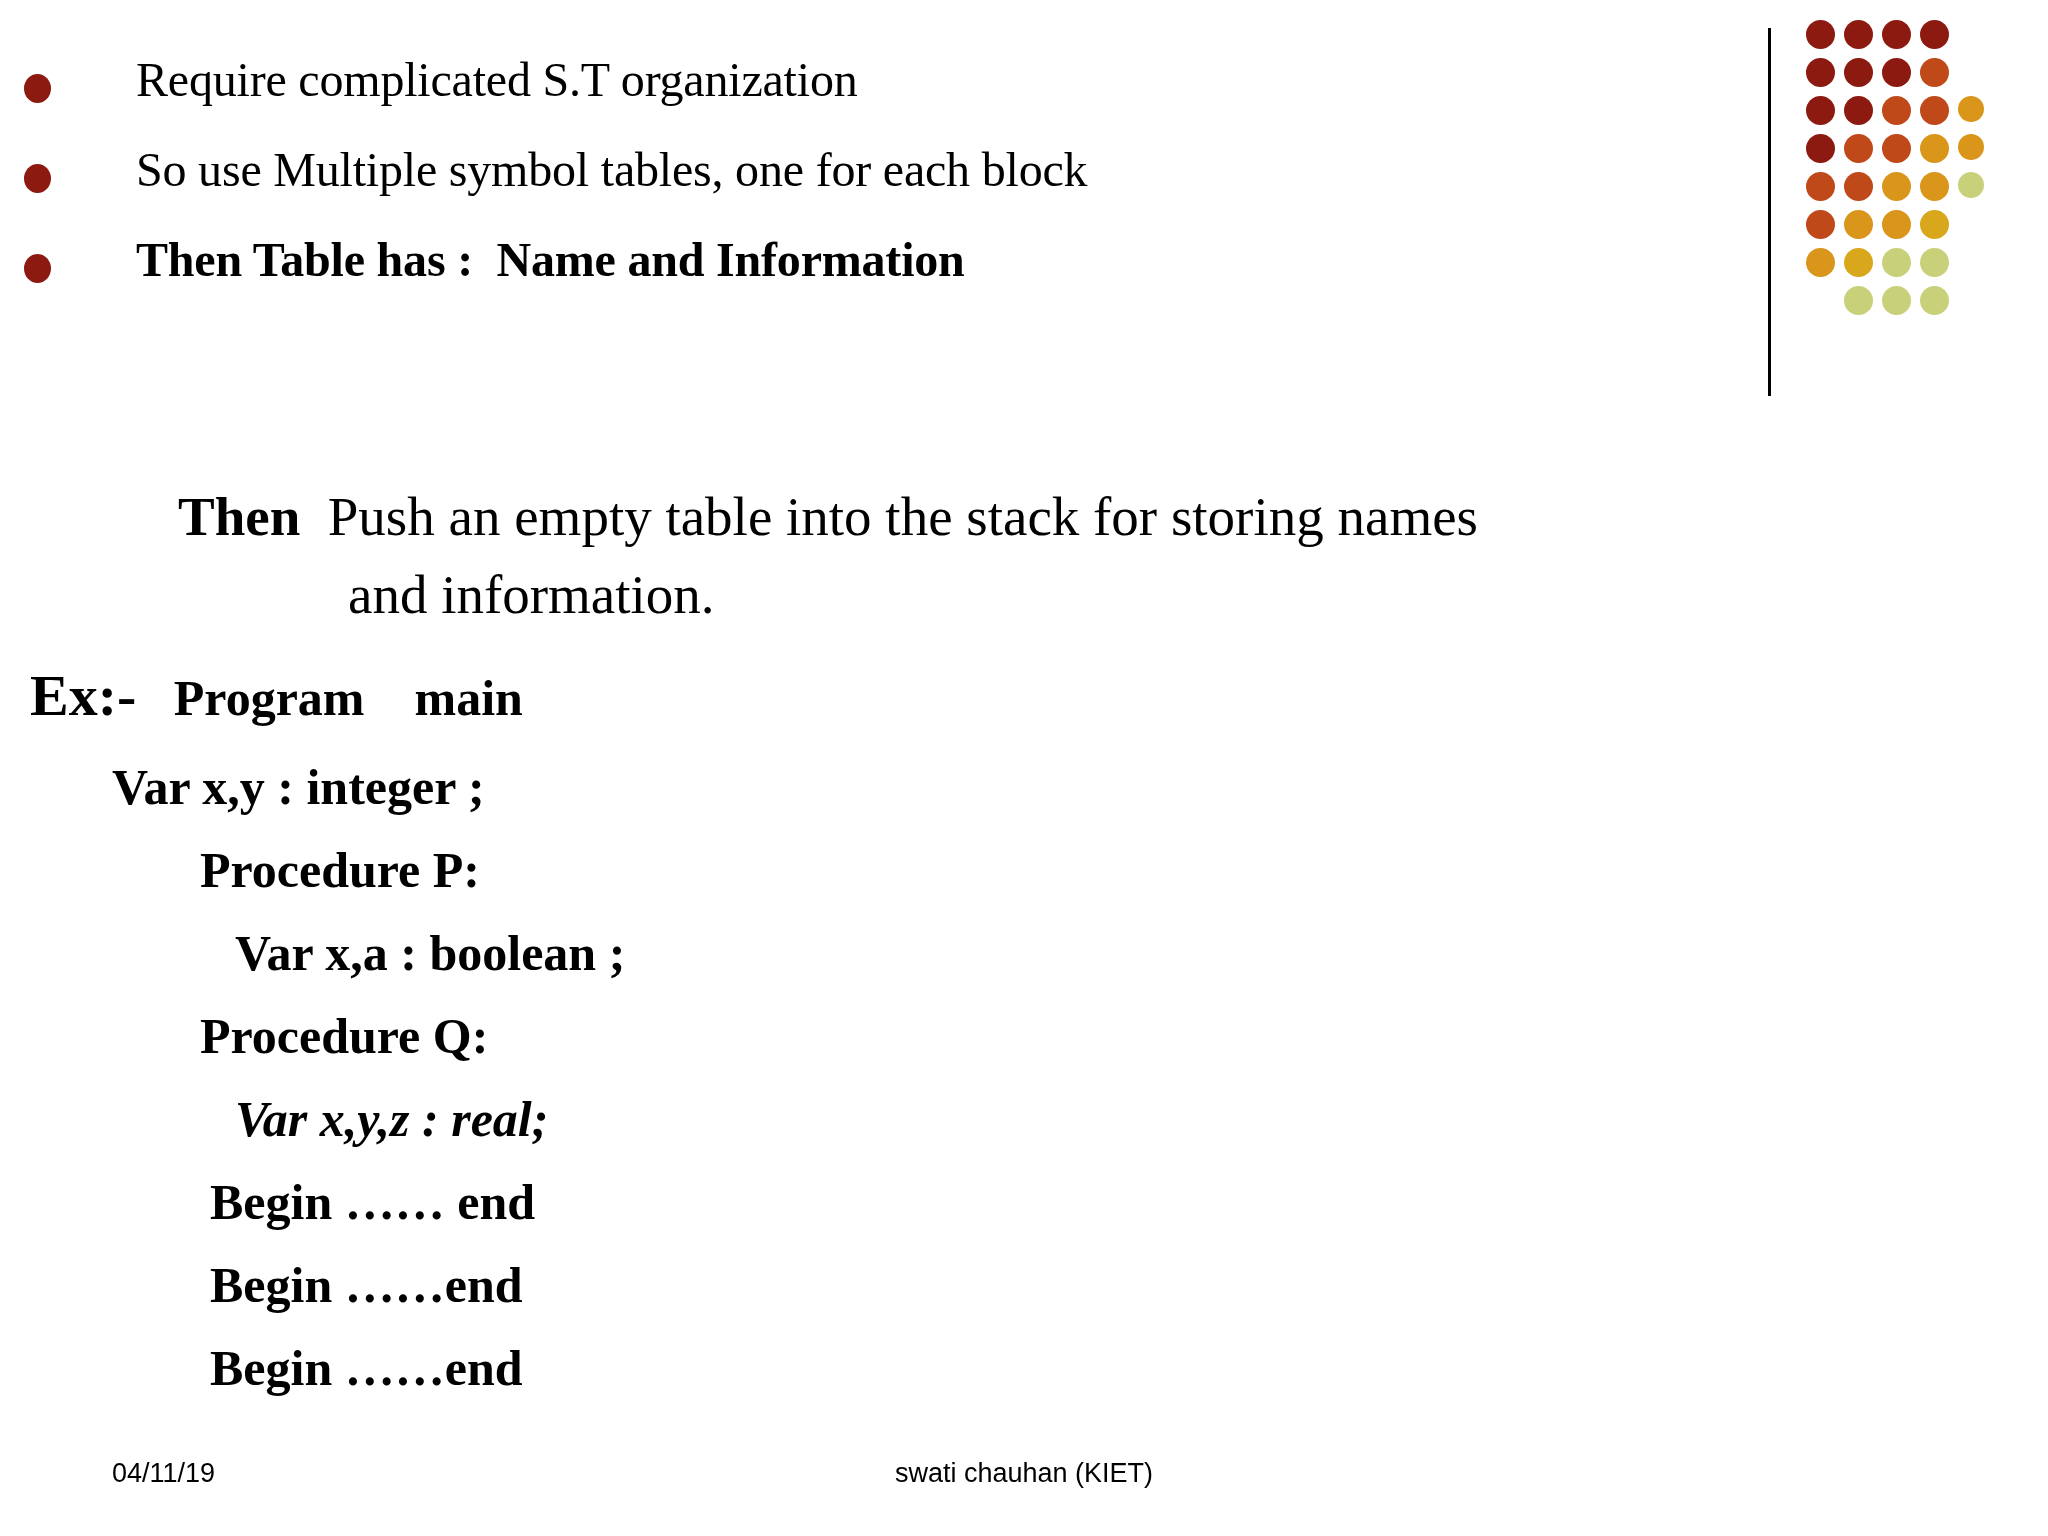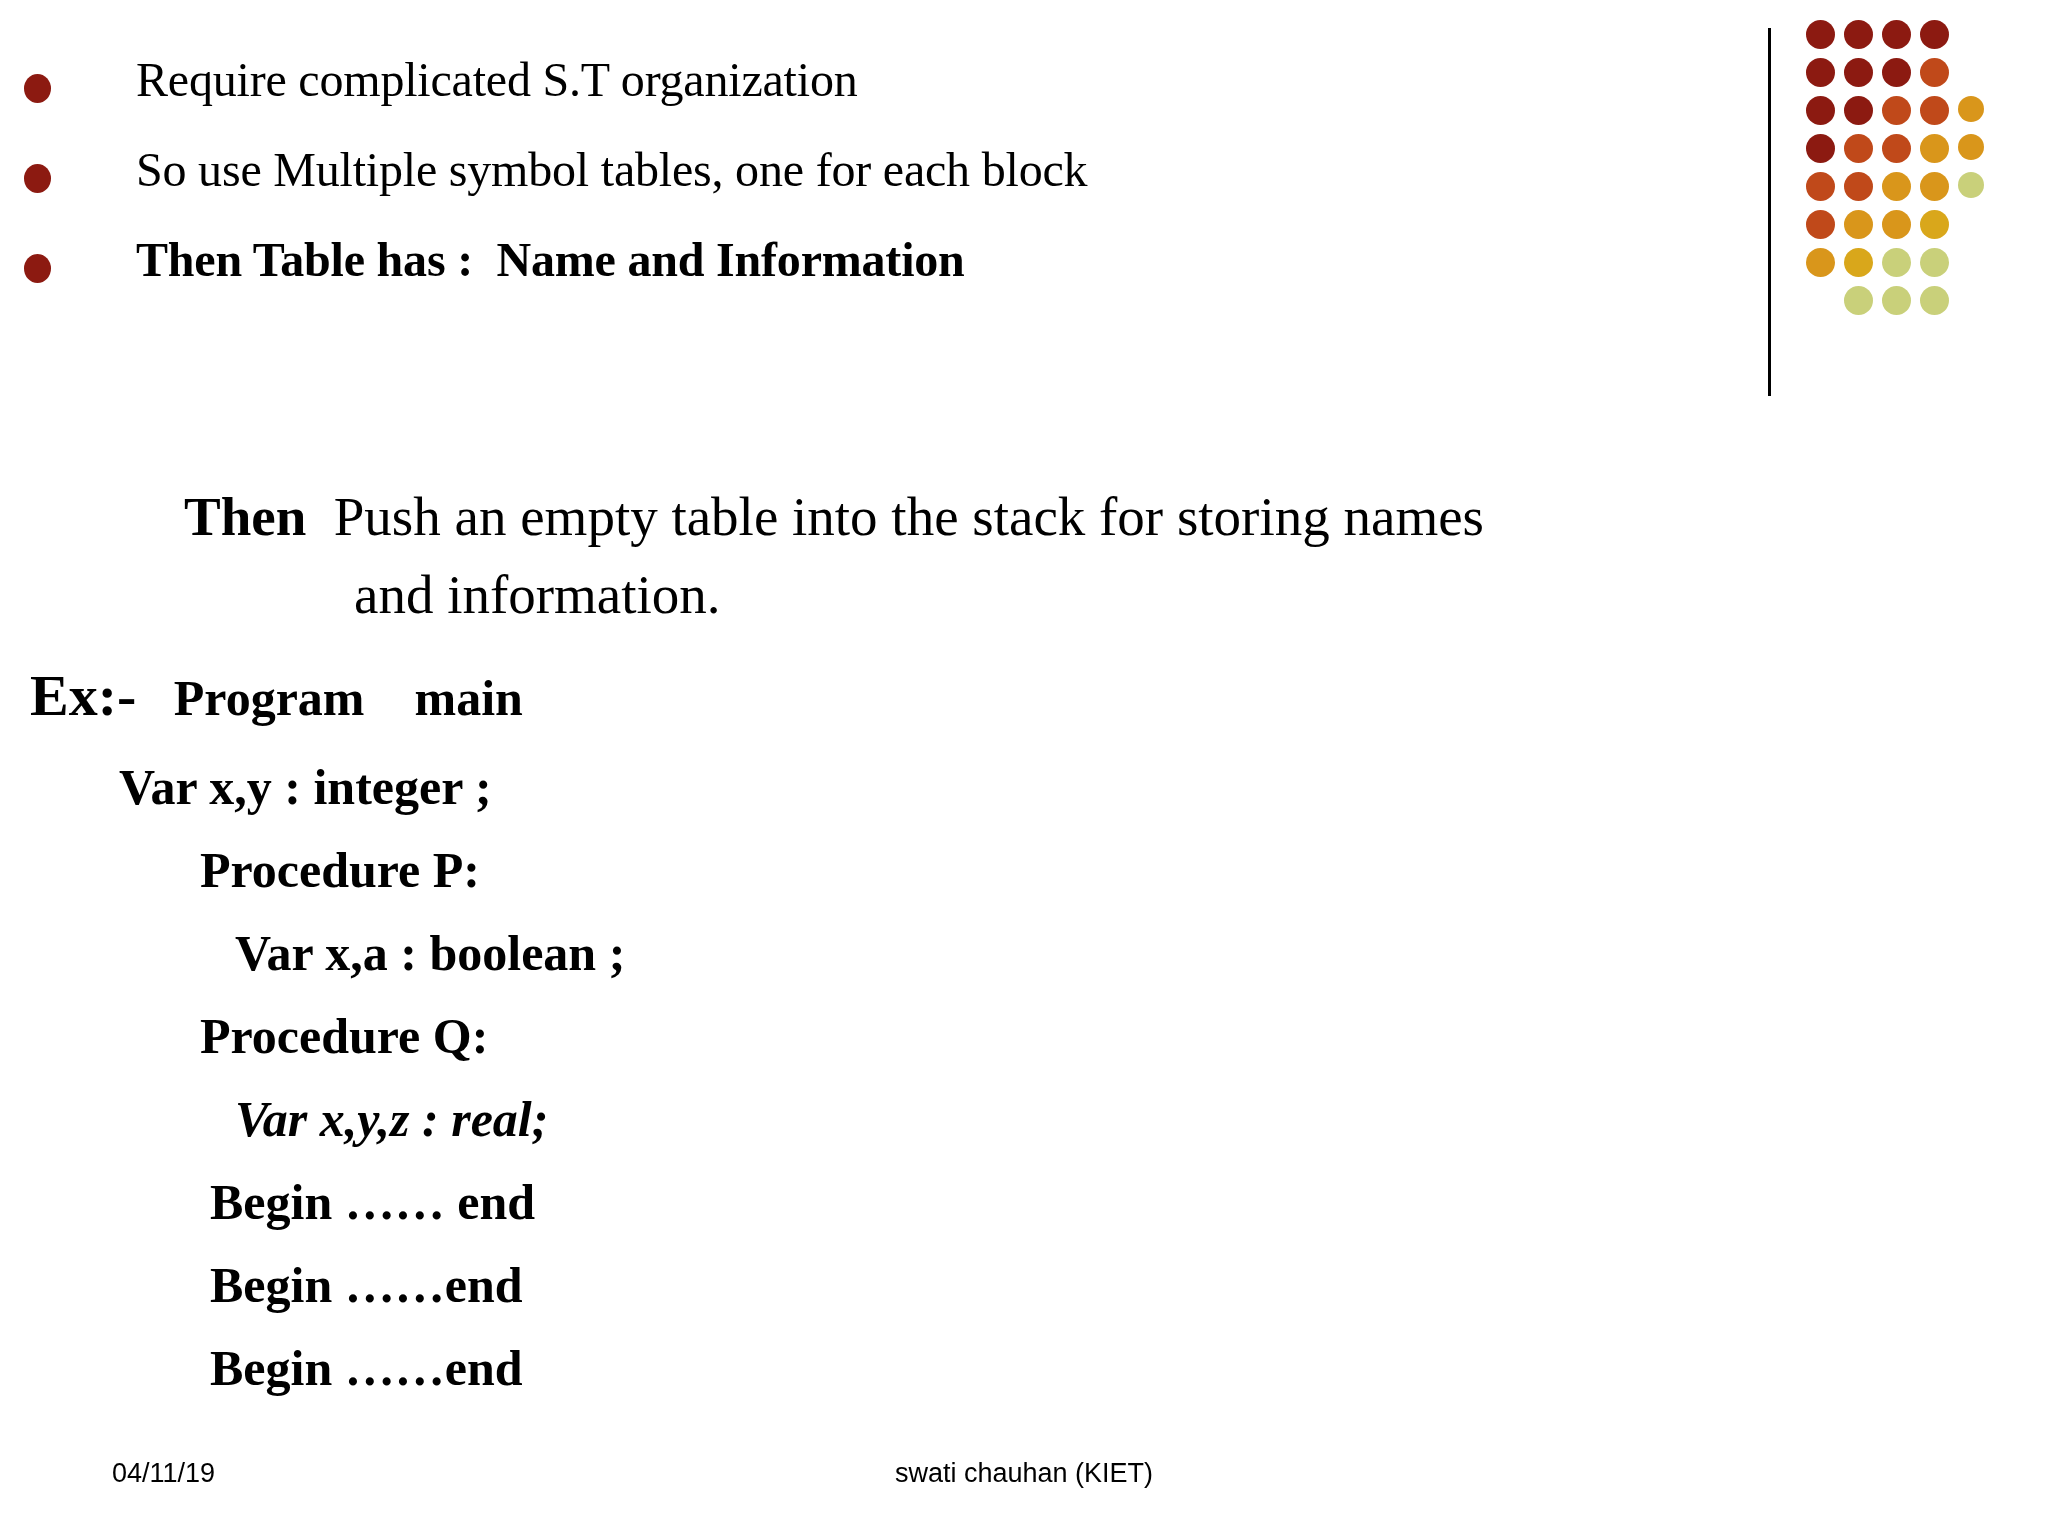--- a/index.html
+++ b/index.html
@@ -77,7 +77,7 @@
   
   #then-block {
     position: absolute;
-    left: 6px;
+    left: 0;
     top: 478px;
     width: 1900px;
   }

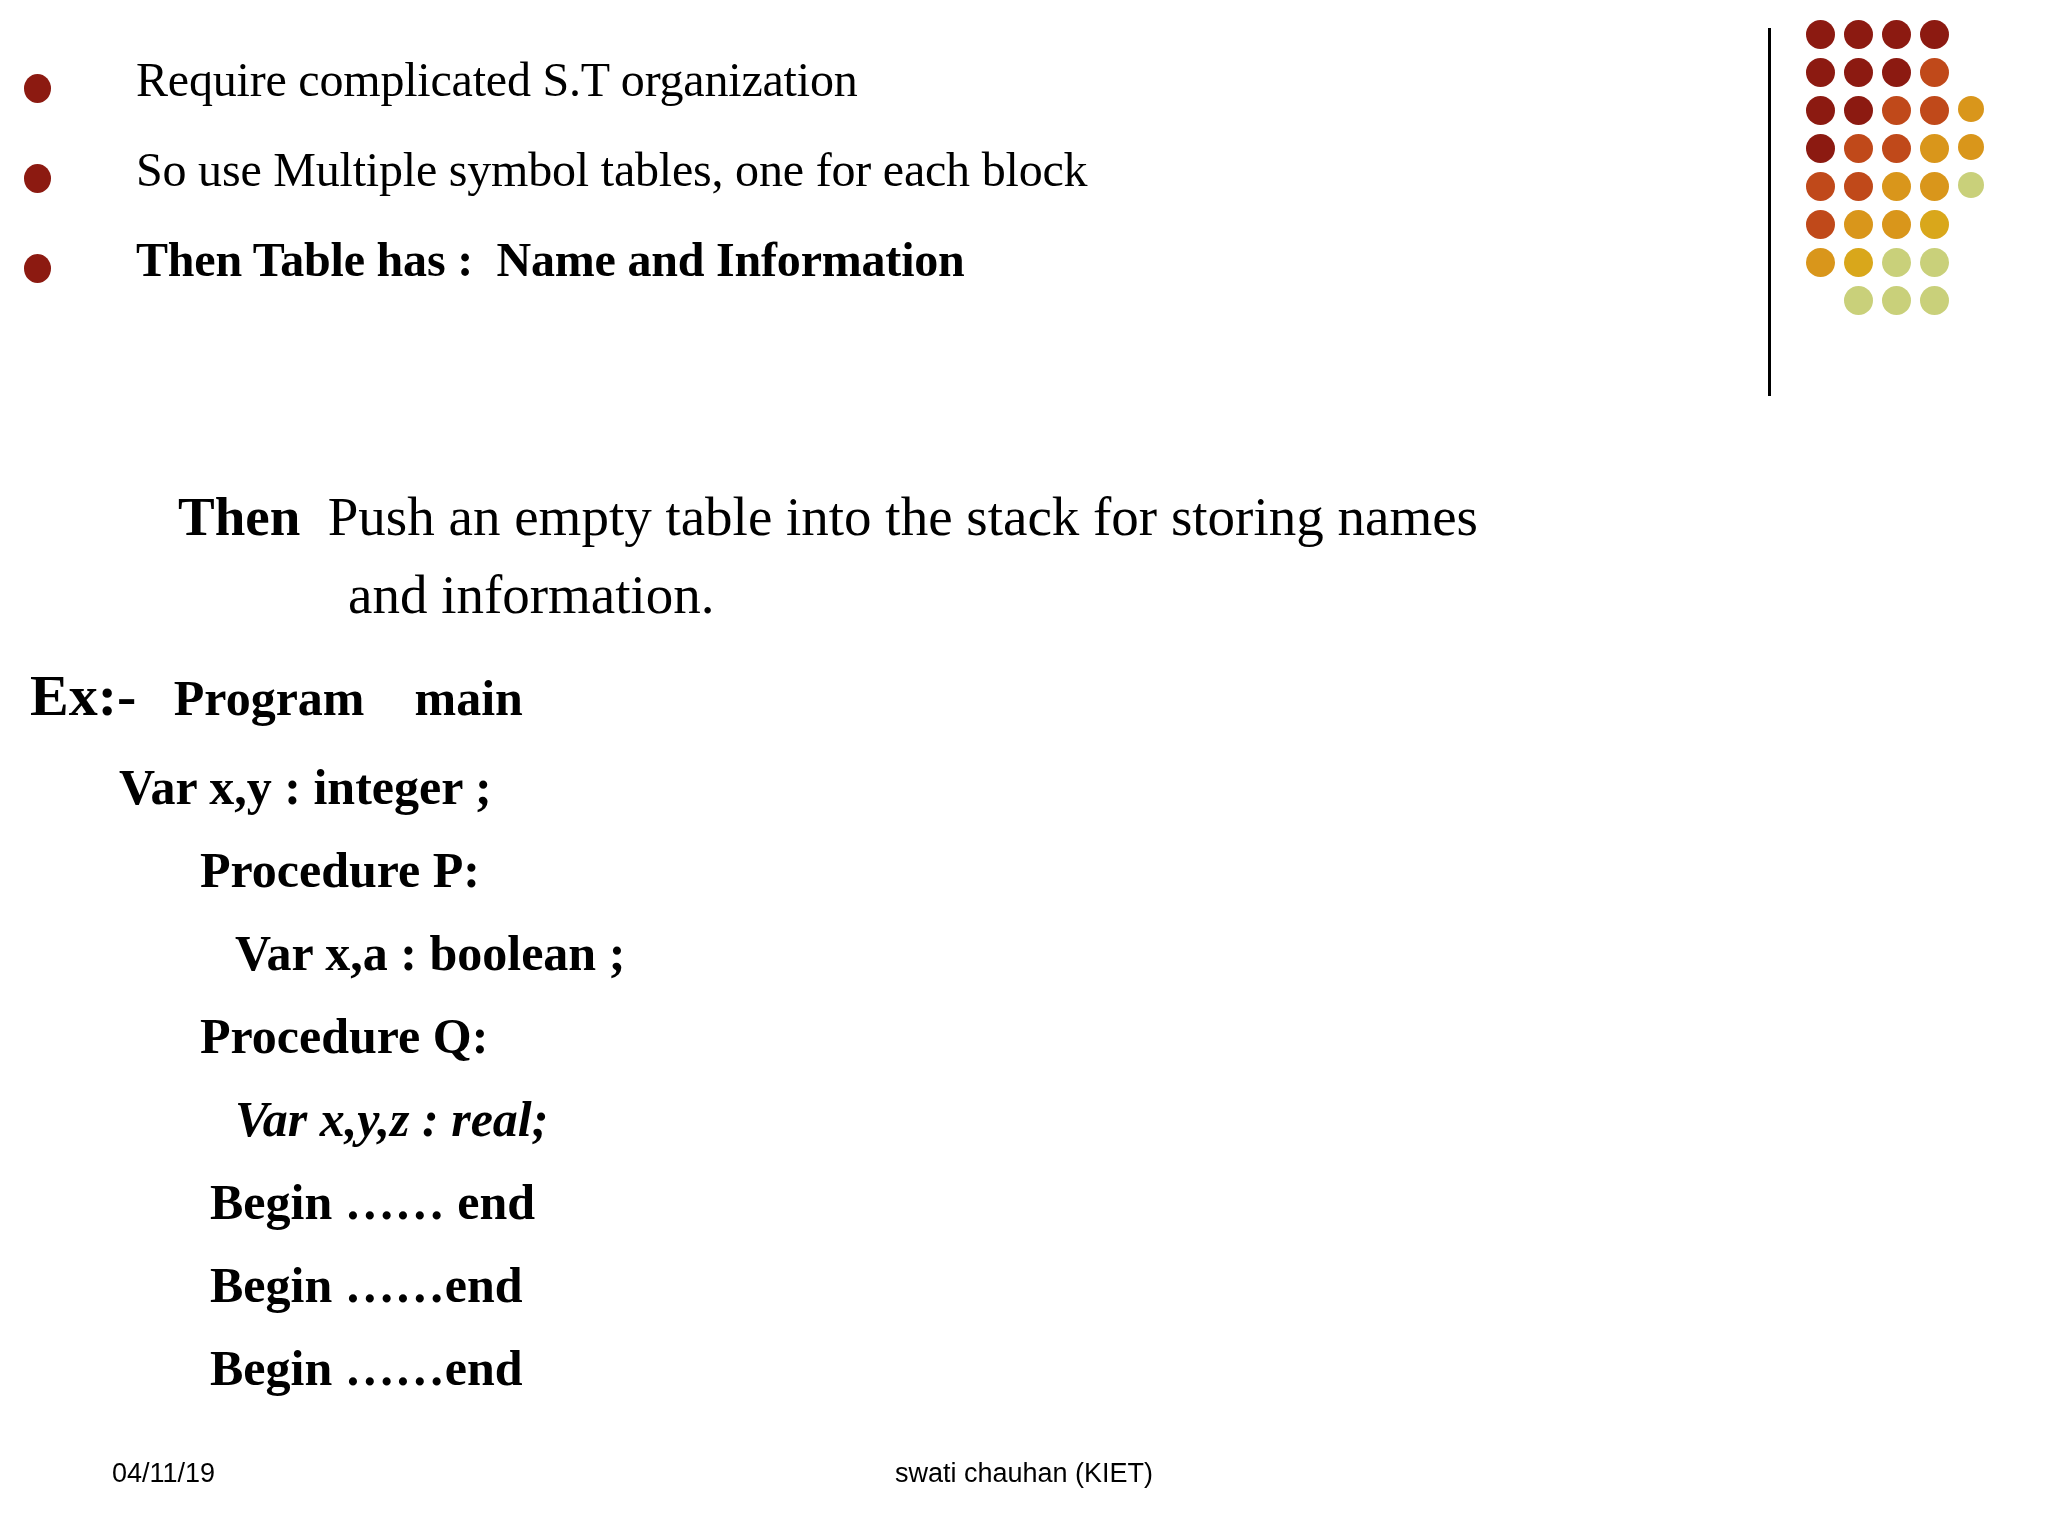--- a/index.html
+++ b/index.html
@@ -206,7 +206,7 @@
 <div id="example-block">
   <div id="ex-head-row"><span class="ex-label">Ex:-</span><span class="ex-head">   Program    main</span></div>
   <div id="code-lines">
-      <div class="code-line" style="padding-left: 112px; margin-left: 7px;">Var x,y : integer ;</div>
+      <div class="code-line" style="padding-left: 112px;">Var x,y : integer ;</div>
       <div class="code-line" style="padding-left: 200px;">Procedure P:</div>
       <div class="code-line" style="padding-left: 235px;">Var x,a : boolean ;</div>
       <div class="code-line" style="padding-left: 200px;">Procedure Q:</div>

